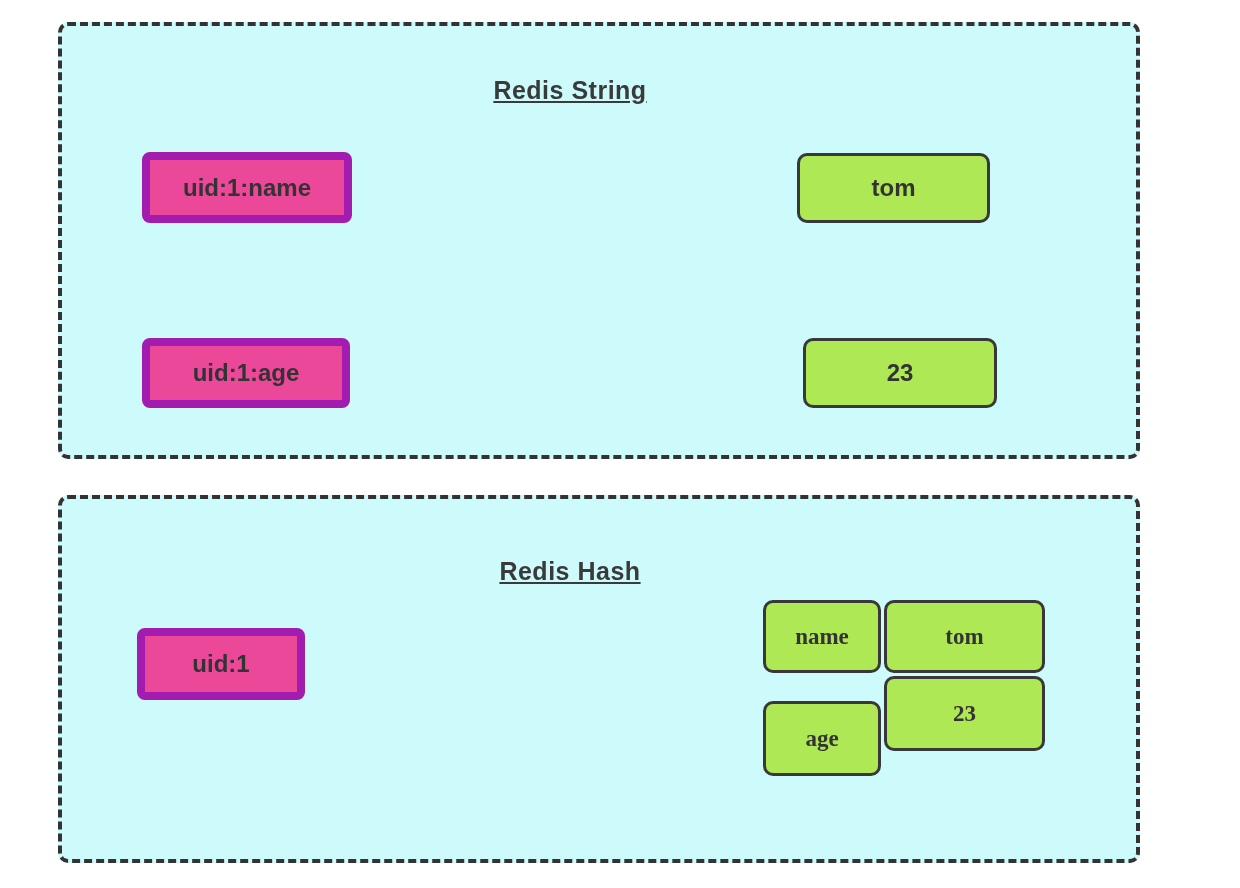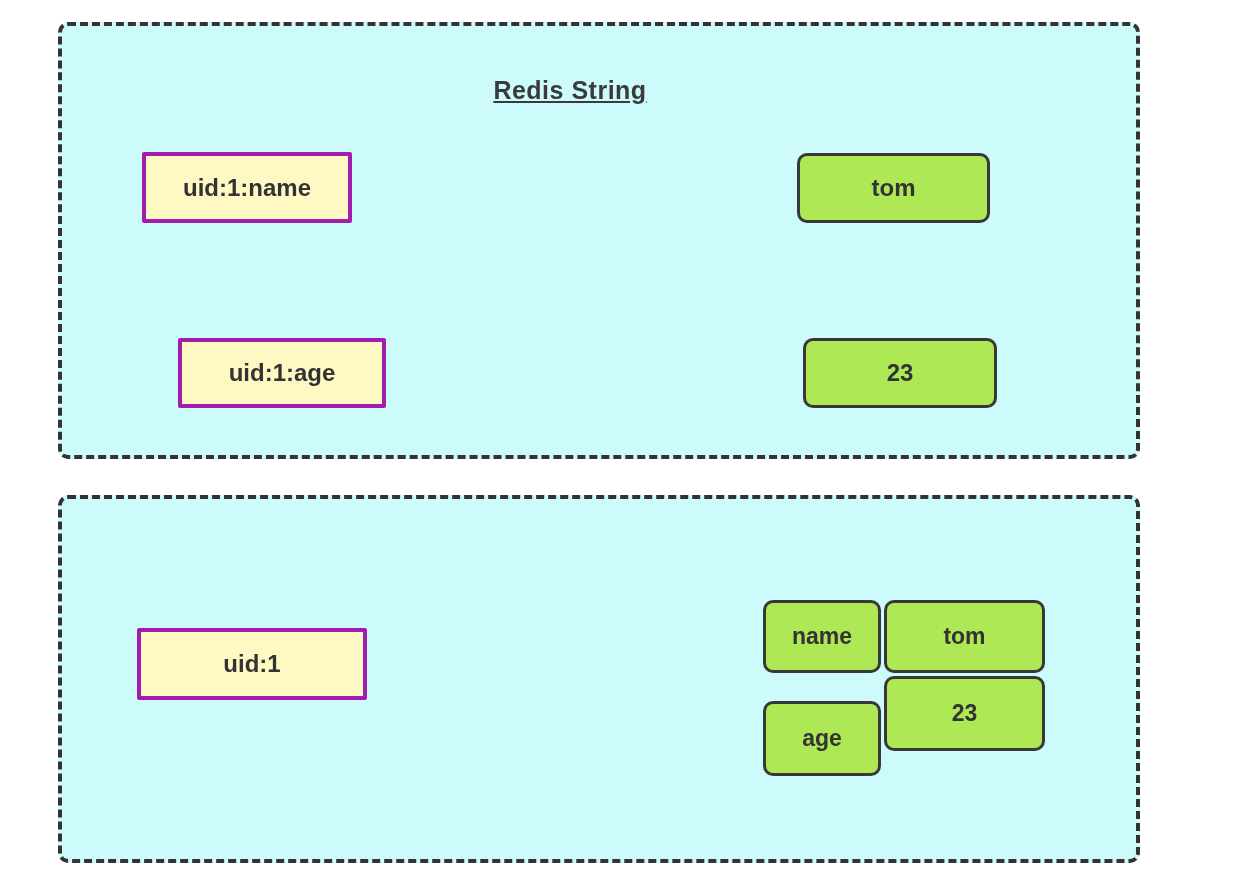--- a/index.html
+++ b/index.html
@@ -52,9 +52,9 @@
     font-size: 24px;
   }
   .key-box {
-    background: #fef9c3;
-    border: 4px solid #a21caf;
-    border-radius: 2px;
+    background: #ec4899;
+    border: 8px solid #a21caf;
+    border-radius: 8px;
   }
   .value-box {
     background: #aee854;

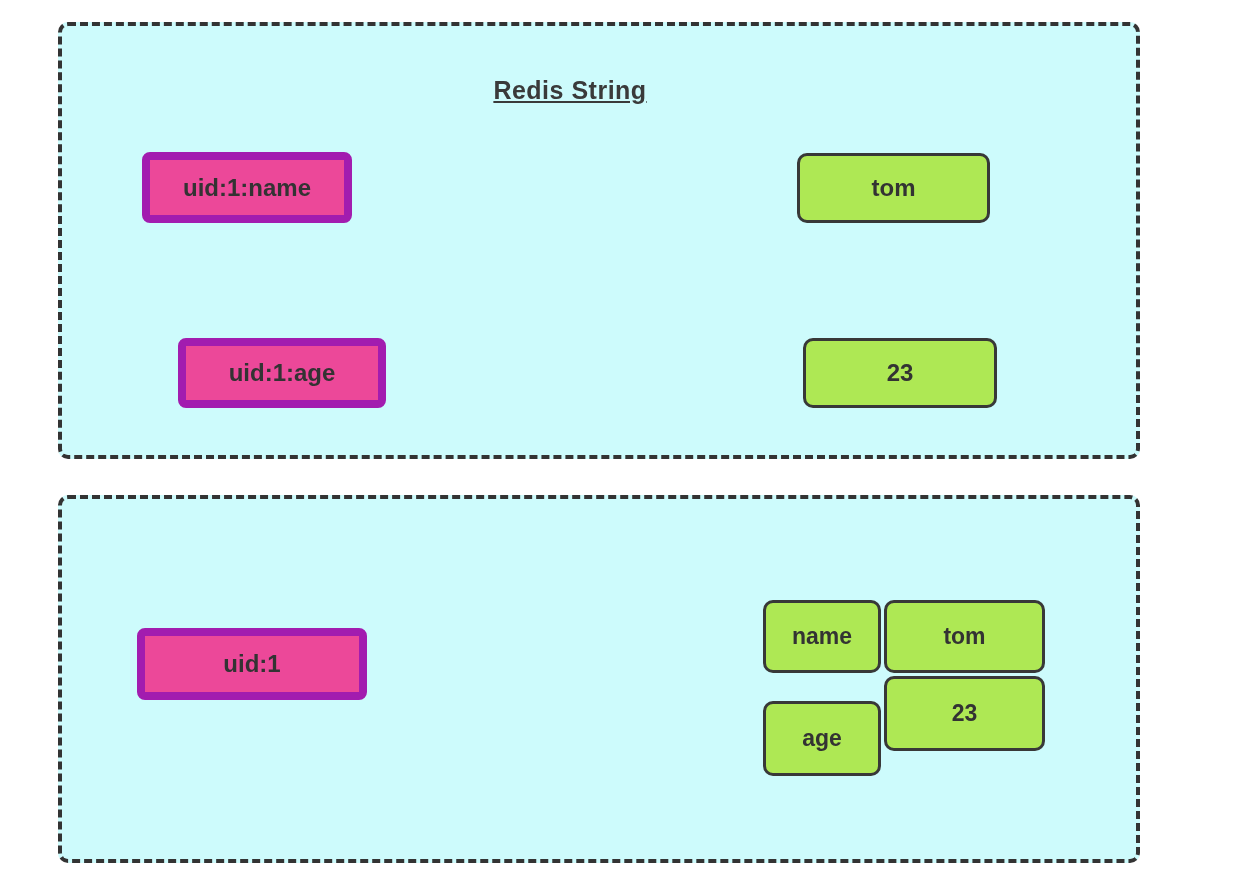--- a/index.html
+++ b/index.html
@@ -71,7 +71,7 @@
   
   .key-name  { left: 142px; top: 152px; width: 210px; height: 71px; }
   .val-tom   { left: 797px; top: 153px; width: 193px; height: 70px; }
-  .key-age   { left: 142px; top: 338px; width: 208px; height: 70px; margin-left: 36px; }
+  .key-age   { left: 142px; top: 338px; width: 208px; height: 70px; }
   .val-23    { left: 803px; top: 338px; width: 194px; height: 70px; }
 
   

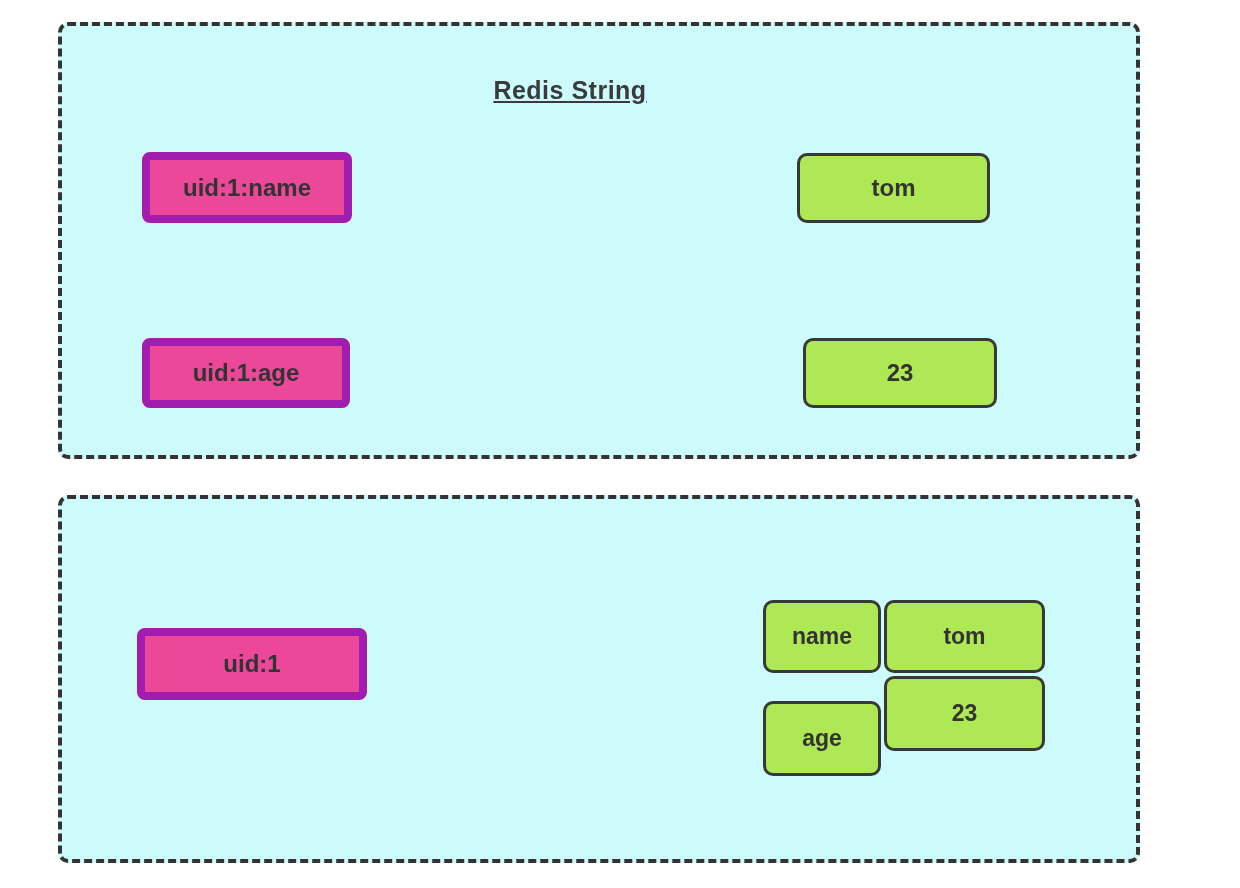--- a/index.html
+++ b/index.html
@@ -123,6 +123,7 @@
   <div class="node value-box val-23">23</div>
 
   <section class="panel panel-hash"></section>
+  <div class="panel-title title-hash">Redis Hash</div>
 
   <div class="node key-box key-uid">uid:1</div>
 

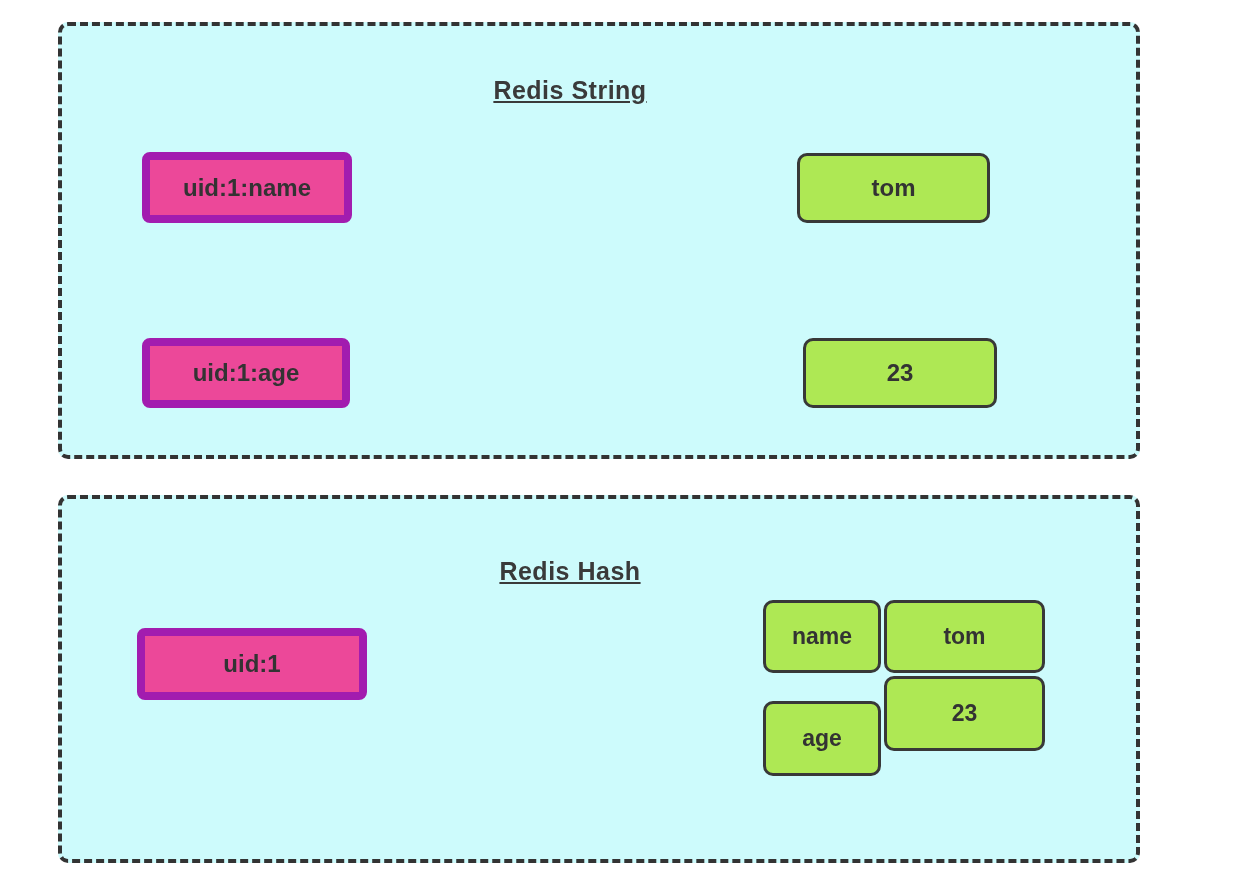--- a/index.html
+++ b/index.html
@@ -66,6 +66,7 @@
     border: 3.5px solid #383838;
     border-radius: 10px;
     font-size: 23px;
+    font-family: Liberation Serif, serif;
   }
 
   

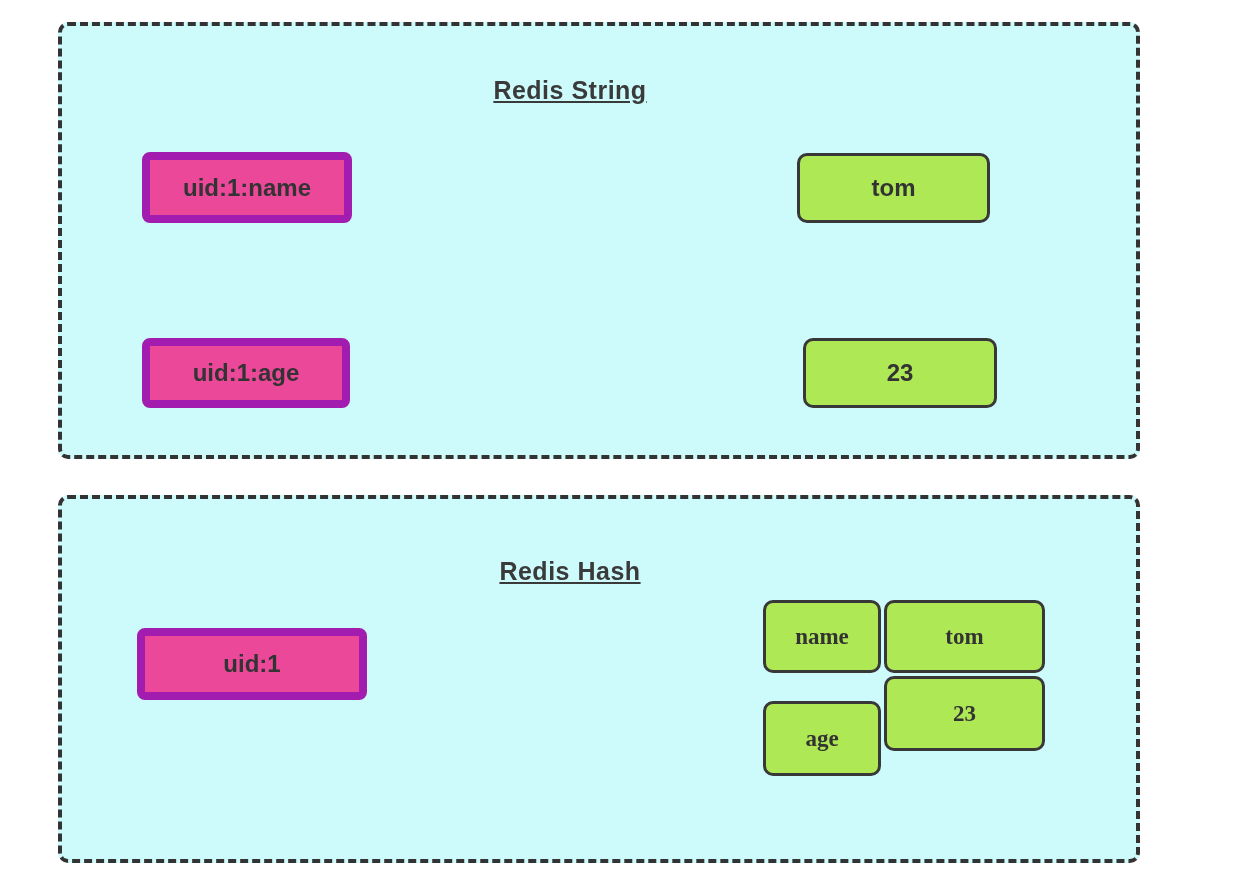--- a/index.html
+++ b/index.html
@@ -76,7 +76,7 @@
   .val-23    { left: 803px; top: 338px; width: 194px; height: 70px; }
 
   
-  .key-uid   { left: 137px; top: 628px; width: 230px; height: 72px; }
+  .key-uid   { left: 137px; top: 628px; width: 168px; height: 72px; }
   .cell-name { left: 763px; top: 600px; width: 118px; height: 73px; }
   .cell-tom  { left: 884px; top: 600px; width: 161px; height: 73px; }
   .cell-age  { left: 763px; top: 676px; width: 118px; height: 75px; margin-top: 25px; }

